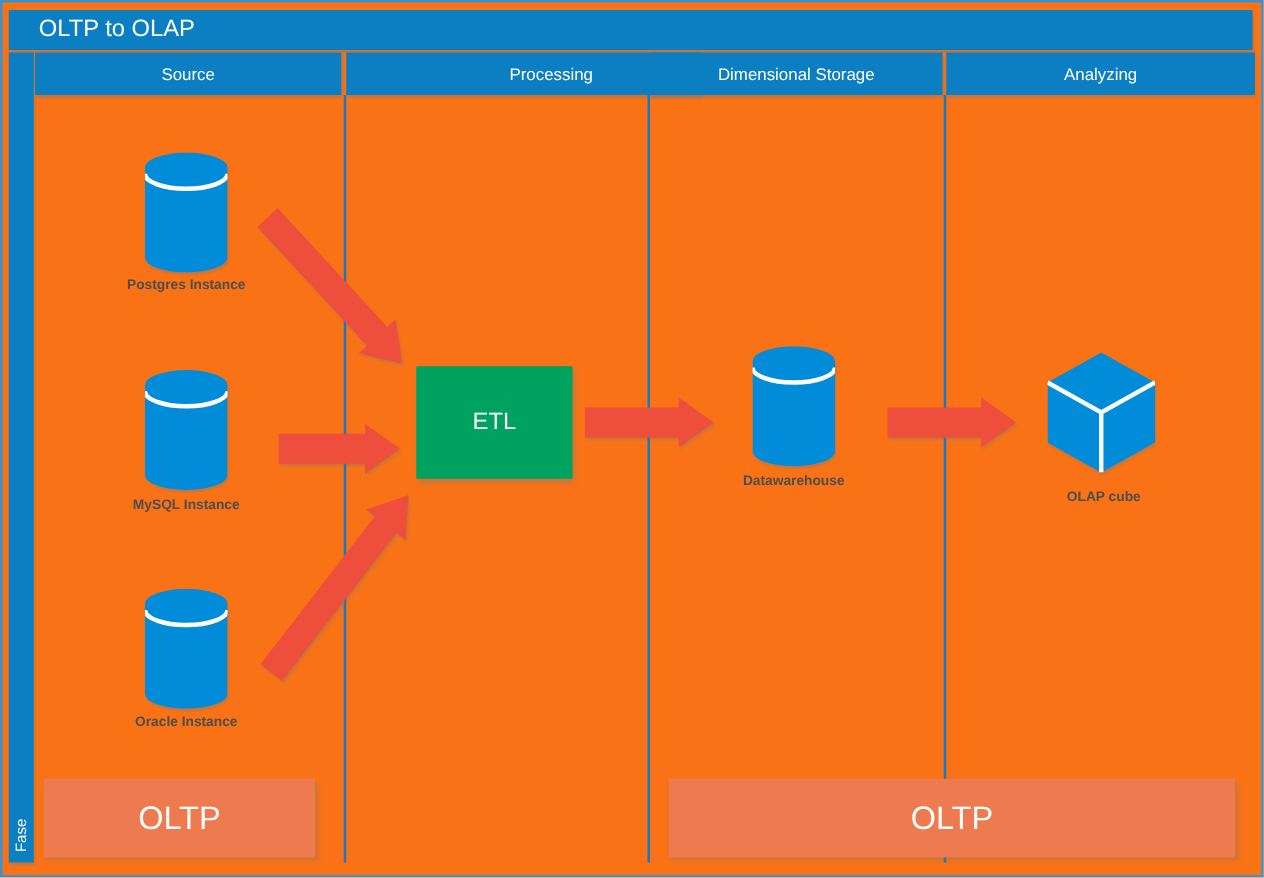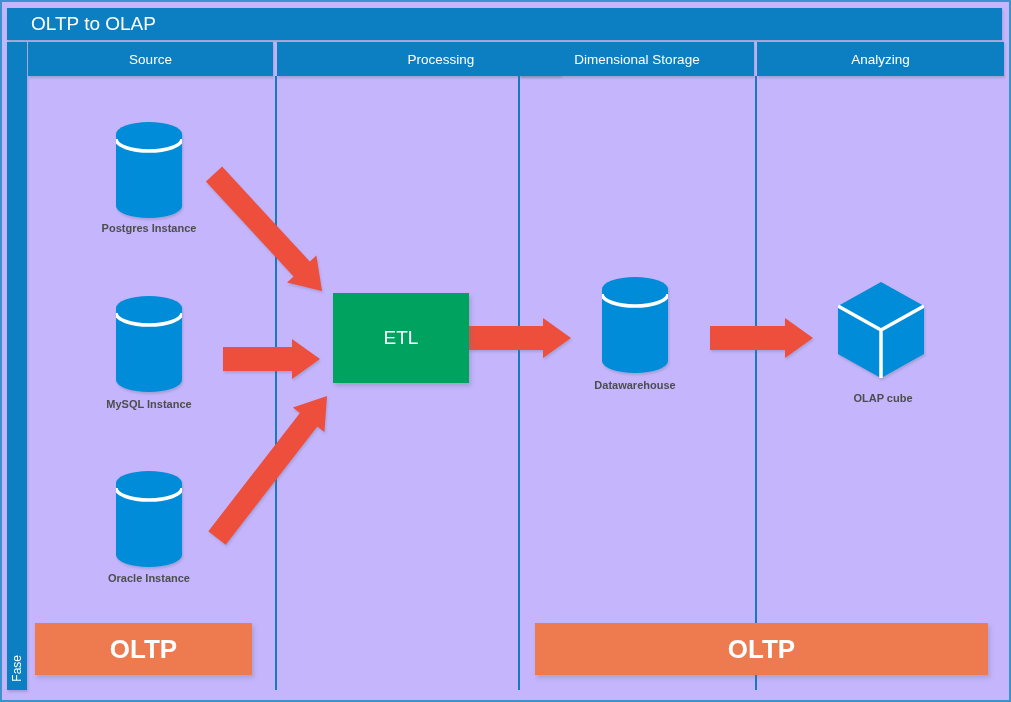--- a/index.html
+++ b/index.html
@@ -15,7 +15,7 @@
   html,body{margin:0;padding:0;background:#fff;}
   body{font-family:"Liberation Sans","DejaVu Sans",sans-serif;}
   .canvas{
-    position:relative;width:1011px;height:702px;background:#c4b5fd;
+    position:relative;width:1011px;height:702px;background:#f97316;
     border:2px solid var(--border-blue);box-sizing:border-box;overflow:hidden;
   }
   .title-bar{

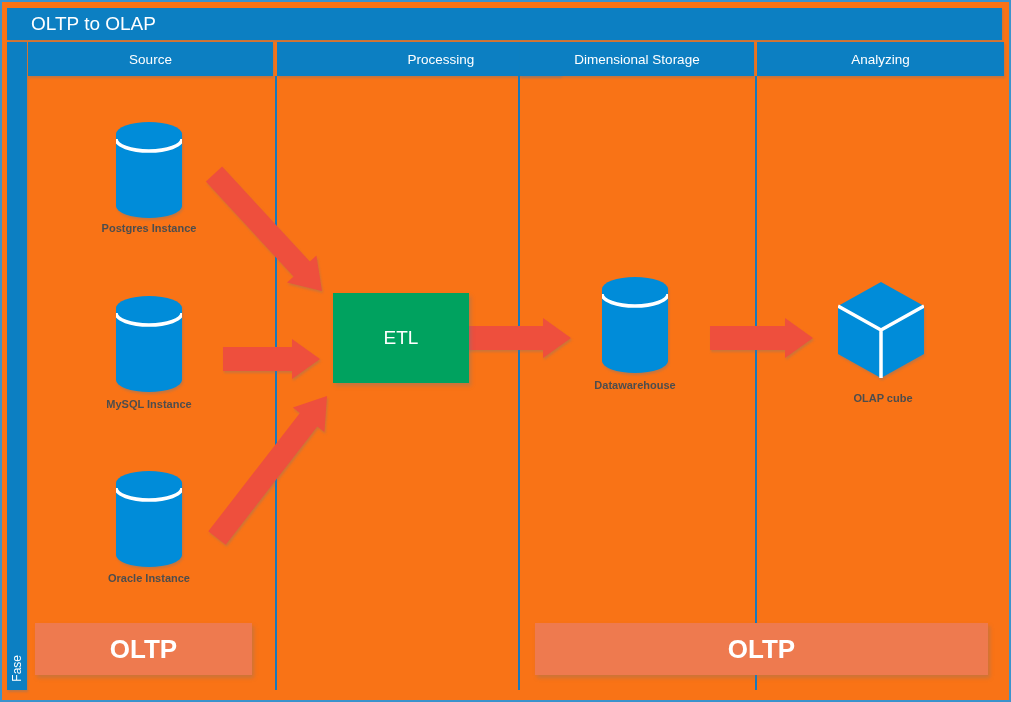--- a/index.html
+++ b/index.html
@@ -57,7 +57,7 @@
     font-size:11px;font-weight:700;
   }
   .etl-box{
-    position:absolute;left:331px;top:291px;width:136px;height:90px;
+    position:absolute;left:331px;top:291px;width:125px;height:90px;
     background:var(--green-etl);color:#fff;font-size:19px;
     display:flex;align-items:center;justify-content:center;
     box-shadow:2px 3px 4px rgba(100,120,140,.35);

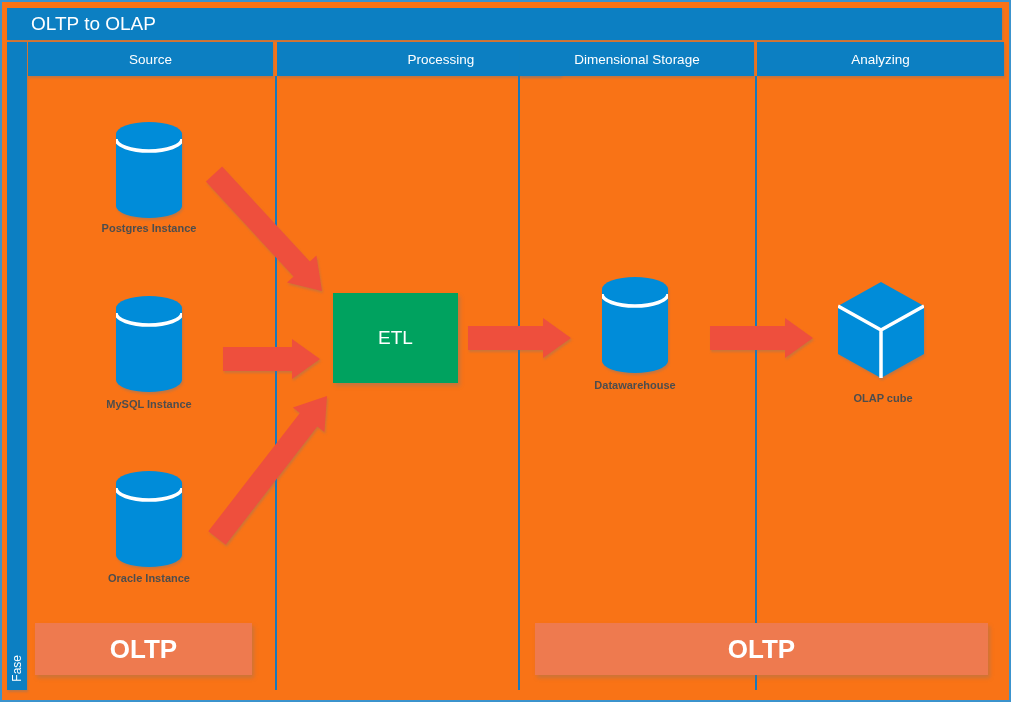--- a/index.html
+++ b/index.html
@@ -63,8 +63,8 @@
     box-shadow:2px 3px 4px rgba(100,120,140,.35);
   }
   .banner{
-    position:absolute;top:621px;height:52px;background:var(--orange-banner);
-    color:#fff;font-size:26px;font-weight:700;
+    position:absolute;top:621px;height:63px;background:var(--orange-banner);
+    color:#fff;font-size:26px;font-weight:400;
     display:flex;align-items:center;justify-content:center;
     box-shadow:2px 3px 4px rgba(100,120,140,.3);
   }

